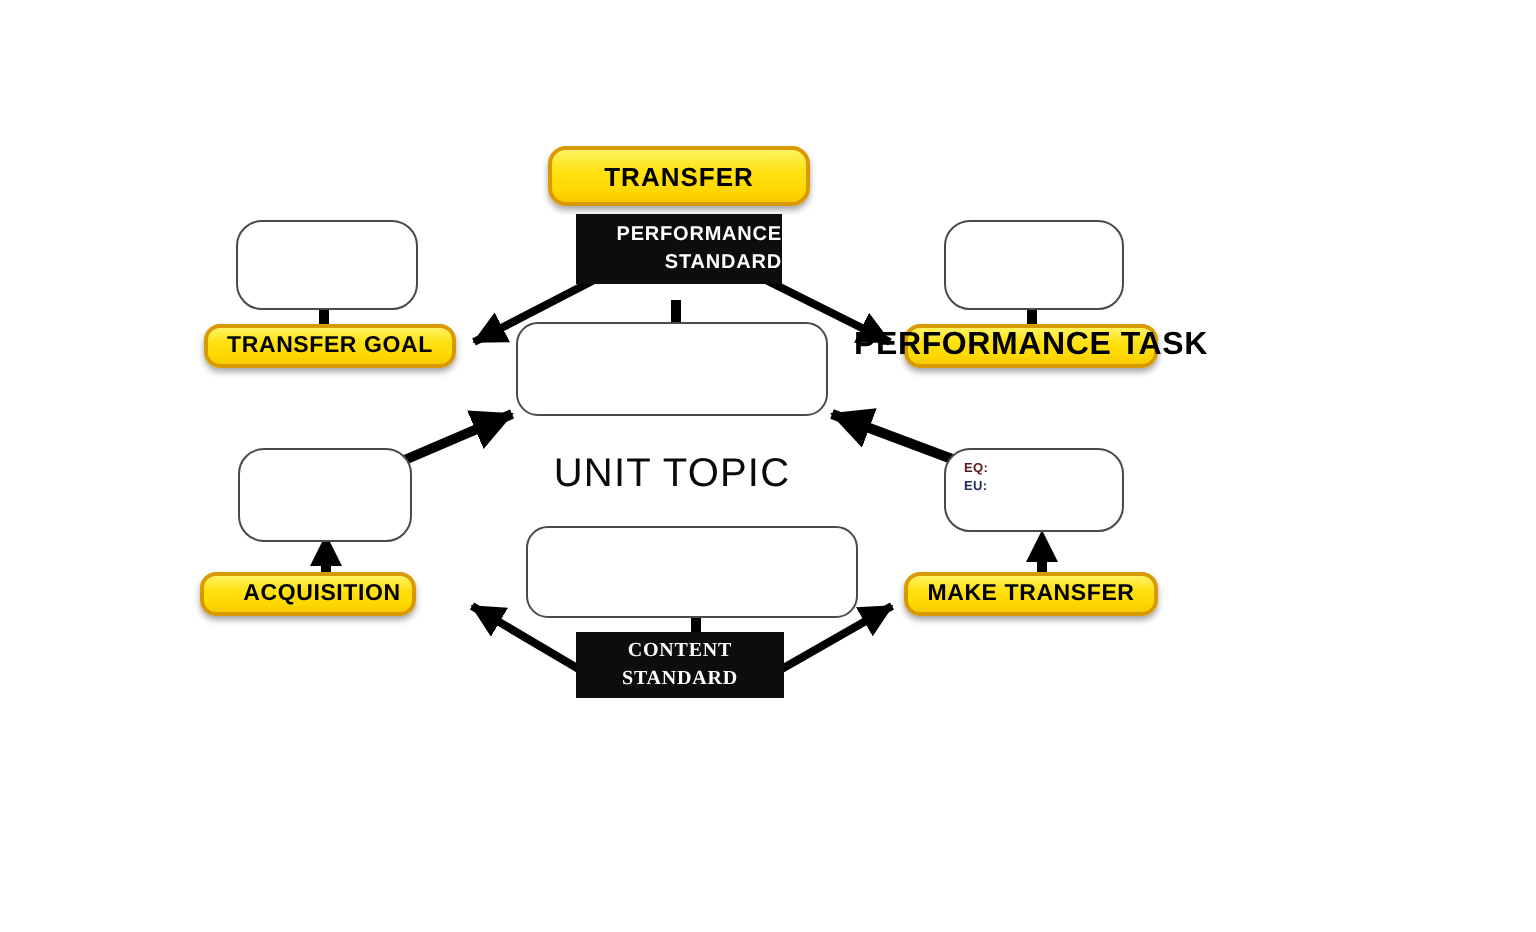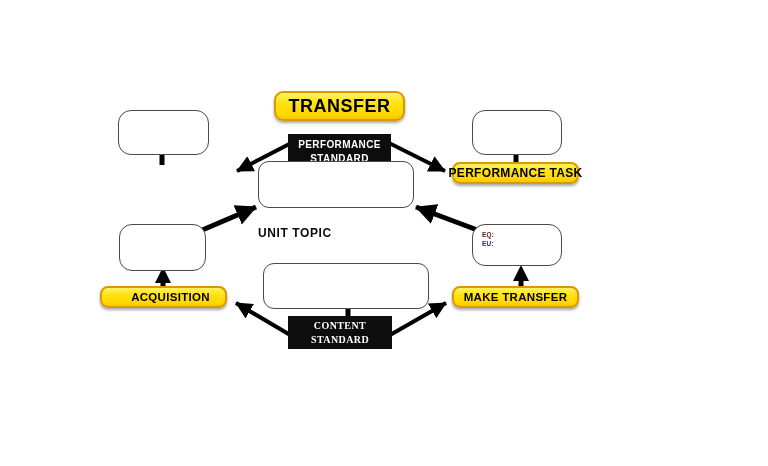--- a/index.html
+++ b/index.html
@@ -37,7 +37,7 @@
     z-index:2;
     white-space:nowrap;
   }
-  .badge.big{font-size:18px;letter-spacing:0.5px;border-radius:9px;margin-top:18px;}
+  .badge.big{font-size:13px;letter-spacing:0.5px;border-radius:9px;}
   .badge.fs12{font-size:11.5px;}
   .badge.fs10{font-size:12px;}
   .blackbox{

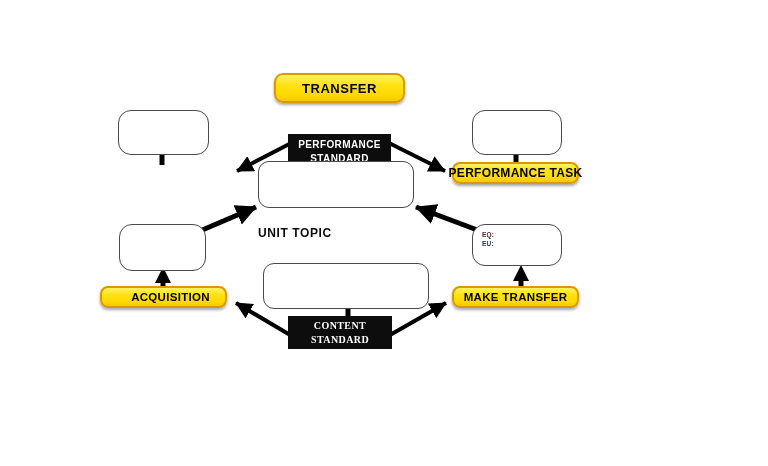--- a/index.html
+++ b/index.html
@@ -108,7 +108,7 @@
 
   <div class="badge big" style="left:274px;top:73px;width:131px;height:30px;">TRANSFER</div>
 
-  <div class="blackbox" style="left:288px;top:134px;width:103px;height:35px;">
+  <div class="blackbox" style="left:288px;top:107px;width:103px;height:35px;align-items:flex-end;">
     <span>PERFORMANCE</span>
     <span>STANDARD</span>
   </div>

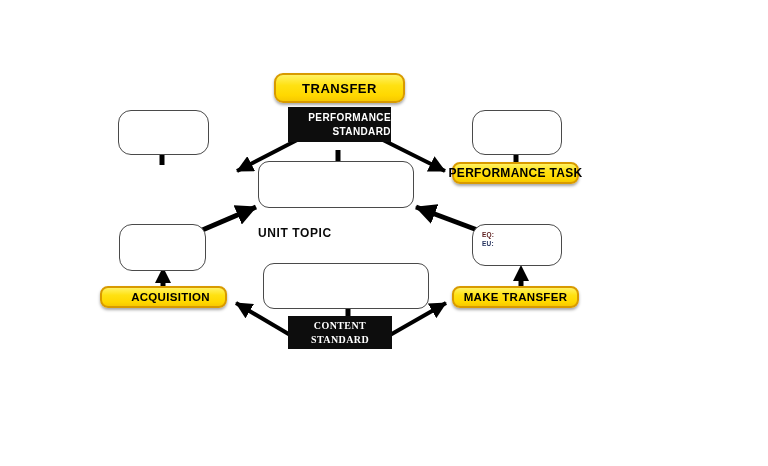--- a/index.html
+++ b/index.html
@@ -129,6 +129,7 @@
 
   <div class="unit-topic">UNIT TOPIC</div>
 
+  <div class="badge fs12" style="left:102px;top:162px;width:126px;height:22px;">TRANSFER GOAL</div>
   <div class="badge fs10" style="left:452px;top:162px;width:127px;height:22px;">PERFORMANCE TASK</div>
   <div class="badge fs12" style="left:100px;top:286px;width:127px;height:22px;padding-left:14px;">ACQUISITION</div>
   <div class="badge fs12" style="left:452px;top:286px;width:127px;height:22px;">MAKE TRANSFER</div>

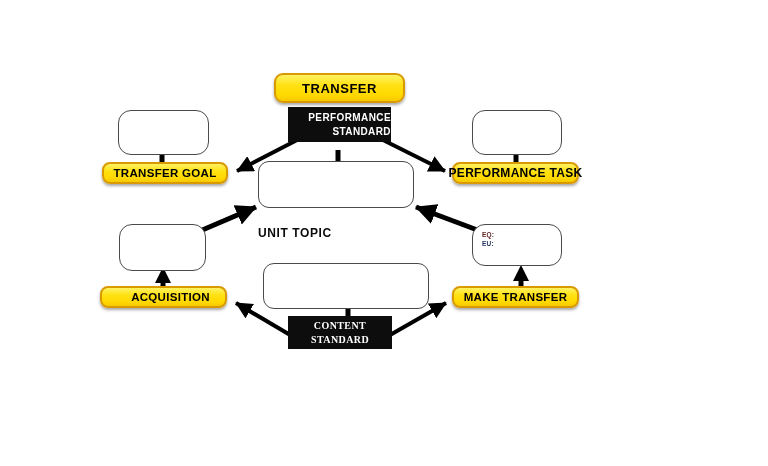--- a/index.html
+++ b/index.html
@@ -39,7 +39,7 @@
   }
   .badge.big{font-size:13px;letter-spacing:0.5px;border-radius:9px;}
   .badge.fs12{font-size:11.5px;}
-  .badge.fs10{font-size:12px;}
+  .badge.fs10{font-size:16px;}
   .blackbox{
     position:absolute;
     background:#0d0d0d;

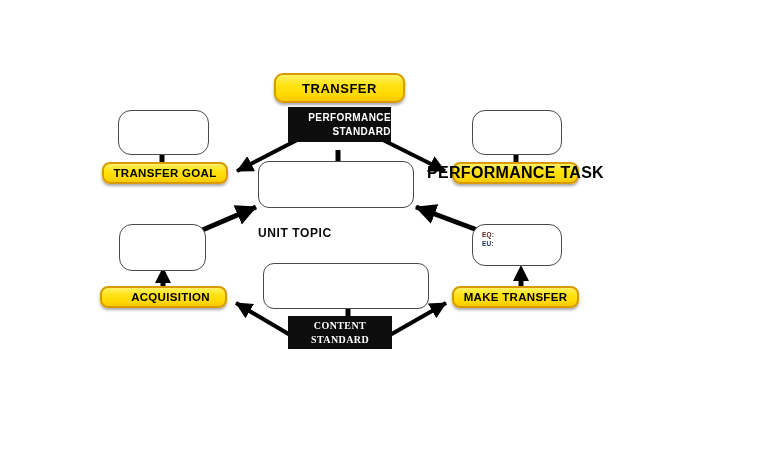--- a/index.html
+++ b/index.html
@@ -56,8 +56,9 @@
   .unit-topic{
     position:absolute;
     left:258px;top:226px;width:156px;
-    font-size:12px;
-    font-weight:bold;
+    text-align:center;
+    font-size:20px;
+    font-weight:normal;
     letter-spacing:0.6px;
     color:#0a0a0a;
     z-index:2;

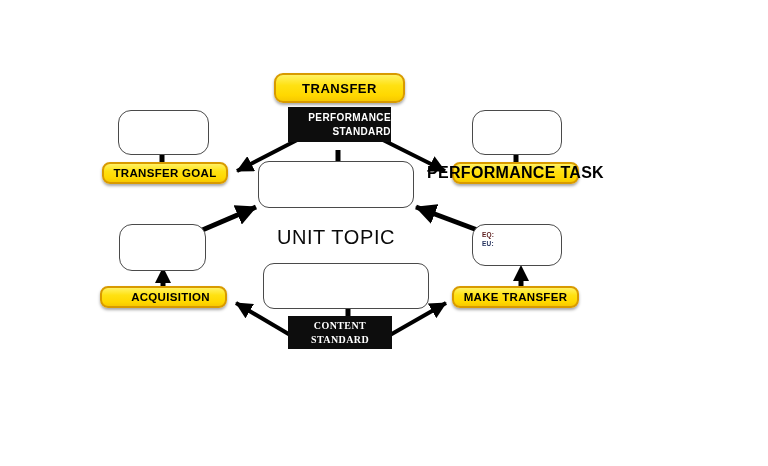--- a/index.html
+++ b/index.html
@@ -132,7 +132,7 @@
 
   <div class="badge fs12" style="left:102px;top:162px;width:126px;height:22px;">TRANSFER GOAL</div>
   <div class="badge fs10" style="left:452px;top:162px;width:127px;height:22px;">PERFORMANCE TASK</div>
-  <div class="badge fs12" style="left:100px;top:286px;width:127px;height:22px;padding-left:14px;">ACQUISITION</div>
+  <div class="badge fs12" style="left:100px;top:286px;width:108px;height:22px;padding-left:14px;">ACQUISITION</div>
   <div class="badge fs12" style="left:452px;top:286px;width:127px;height:22px;">MAKE TRANSFER</div>
 
 </div>

